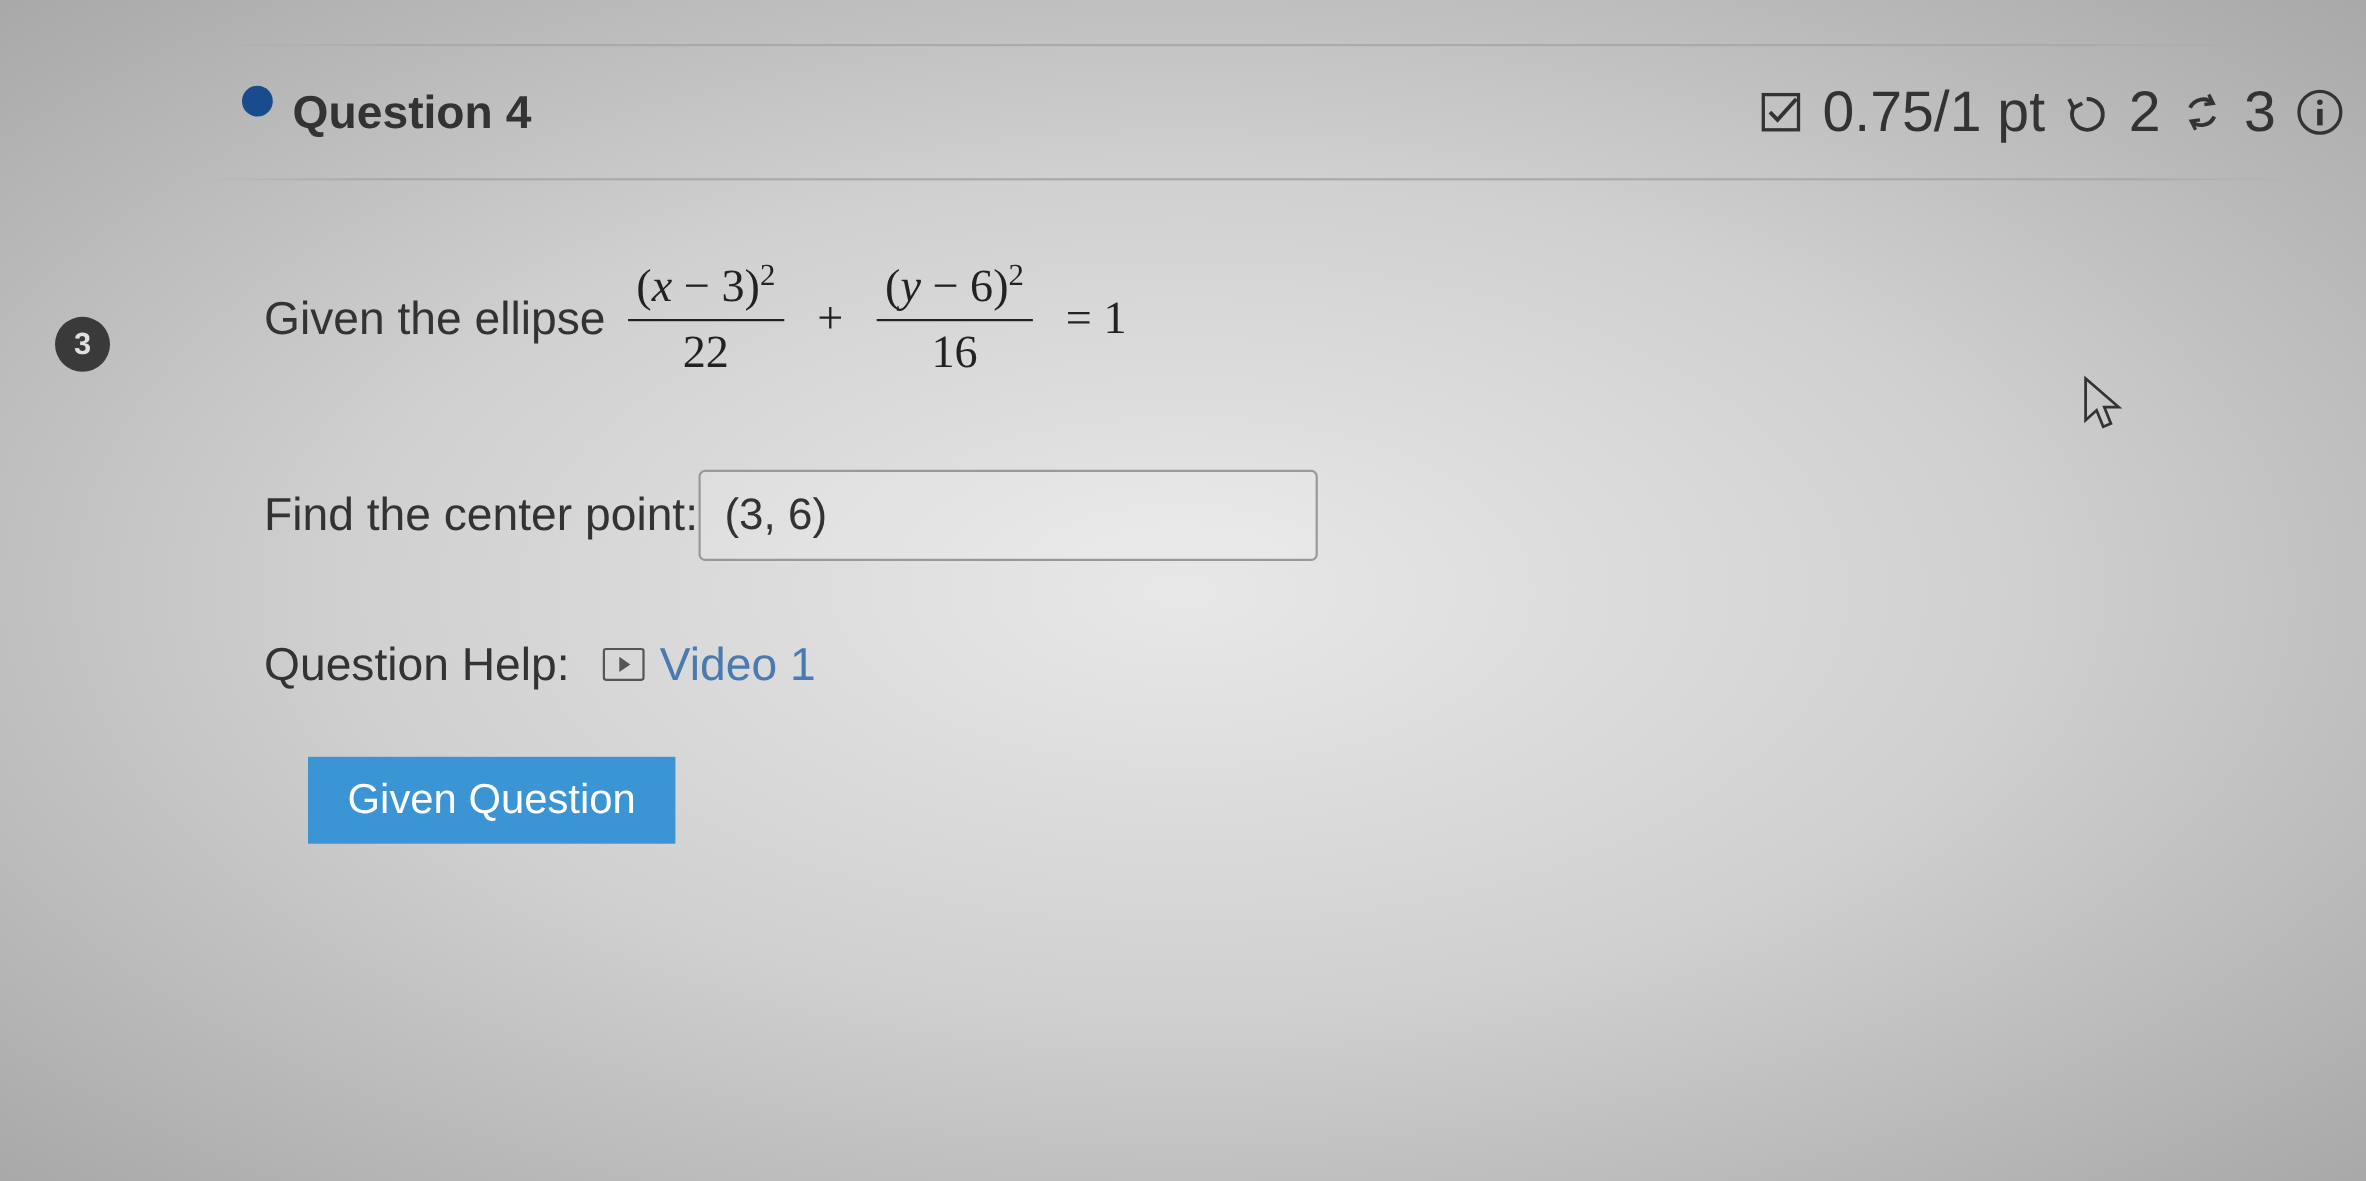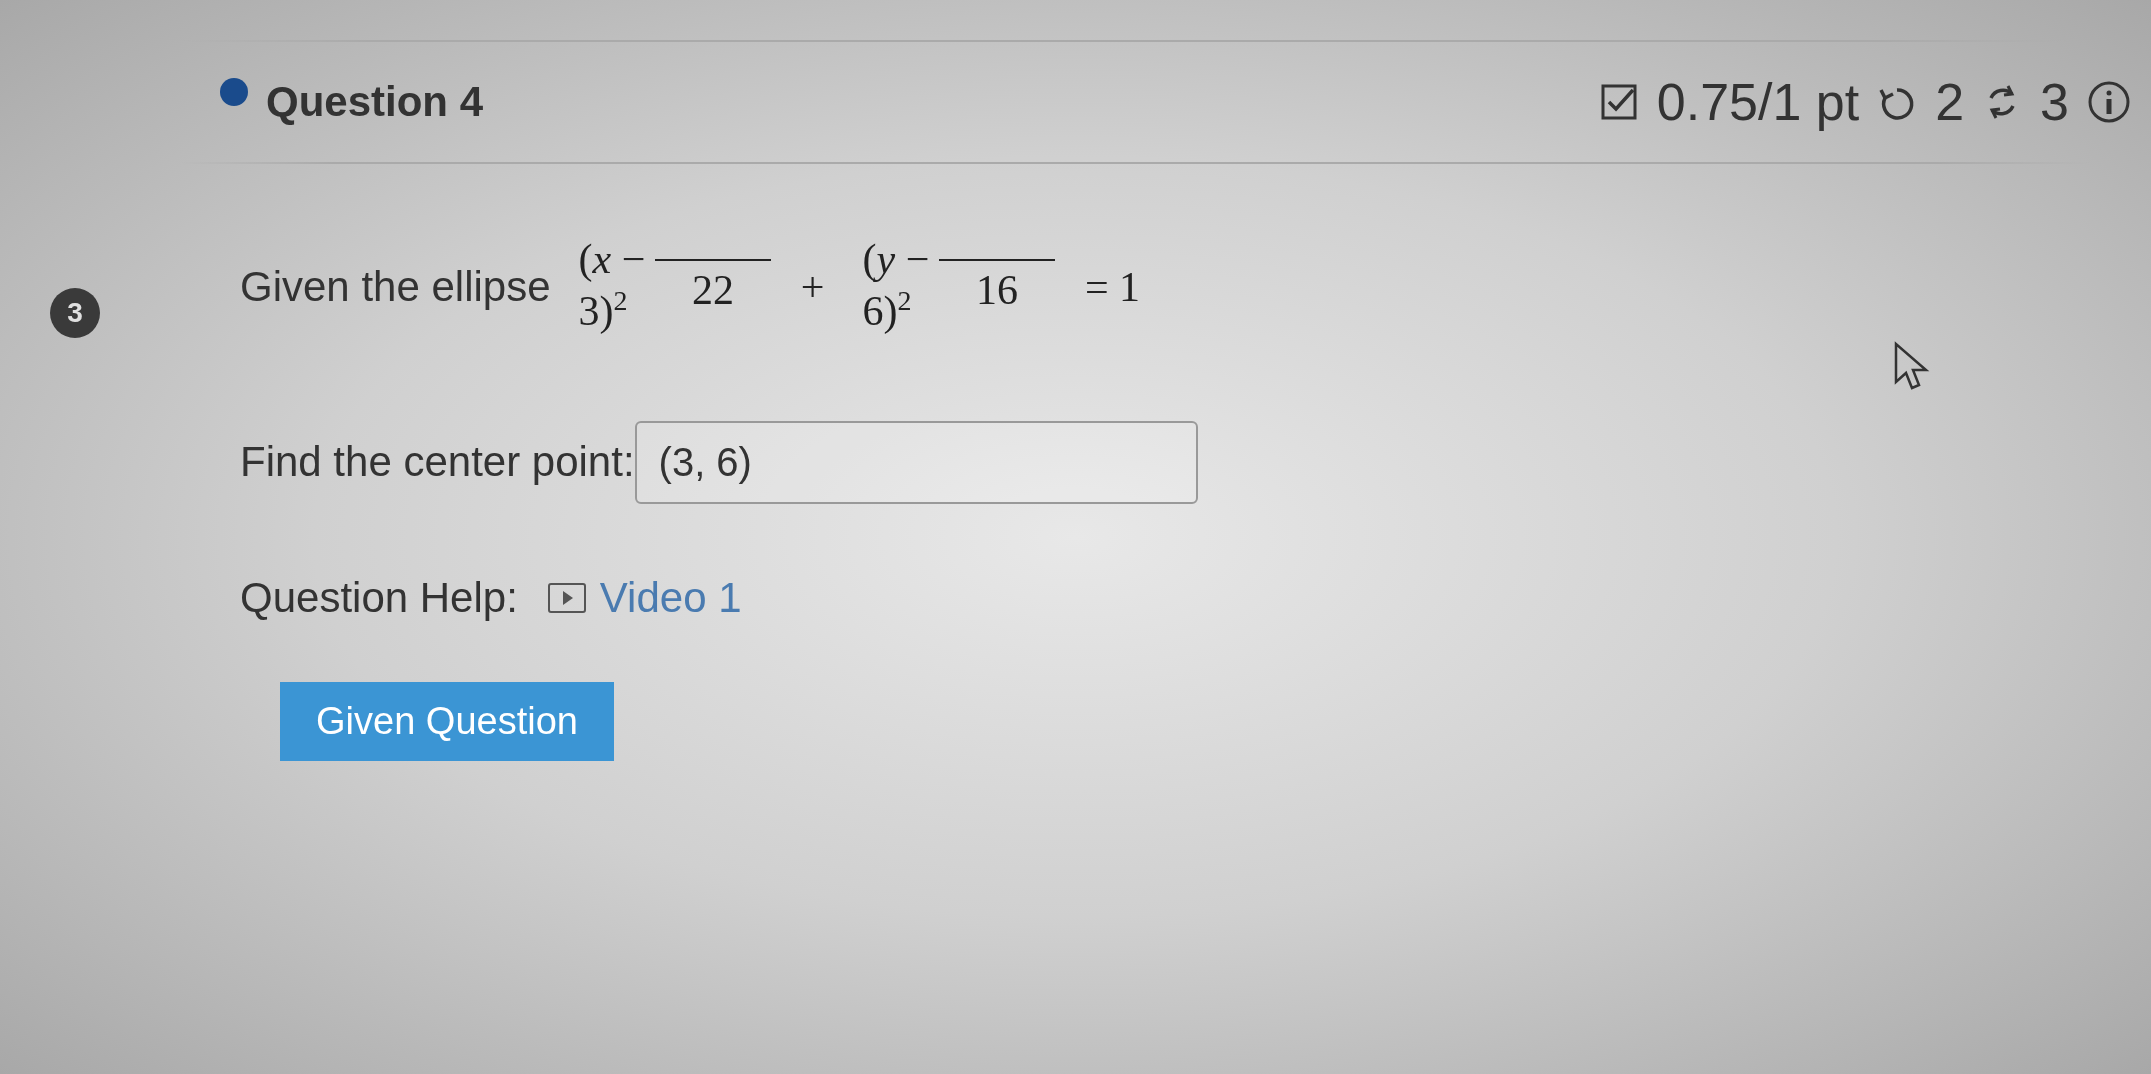--- a/index.html
+++ b/index.html
@@ -94,7 +94,7 @@
     }
     .fraction {
       display: inline-flex;
-      flex-direction: row;
+      flex-direction: column;
       align-items: center;
       font-family: 'Cambria Math', 'Times New Roman', serif;
       font-size: 42px;

